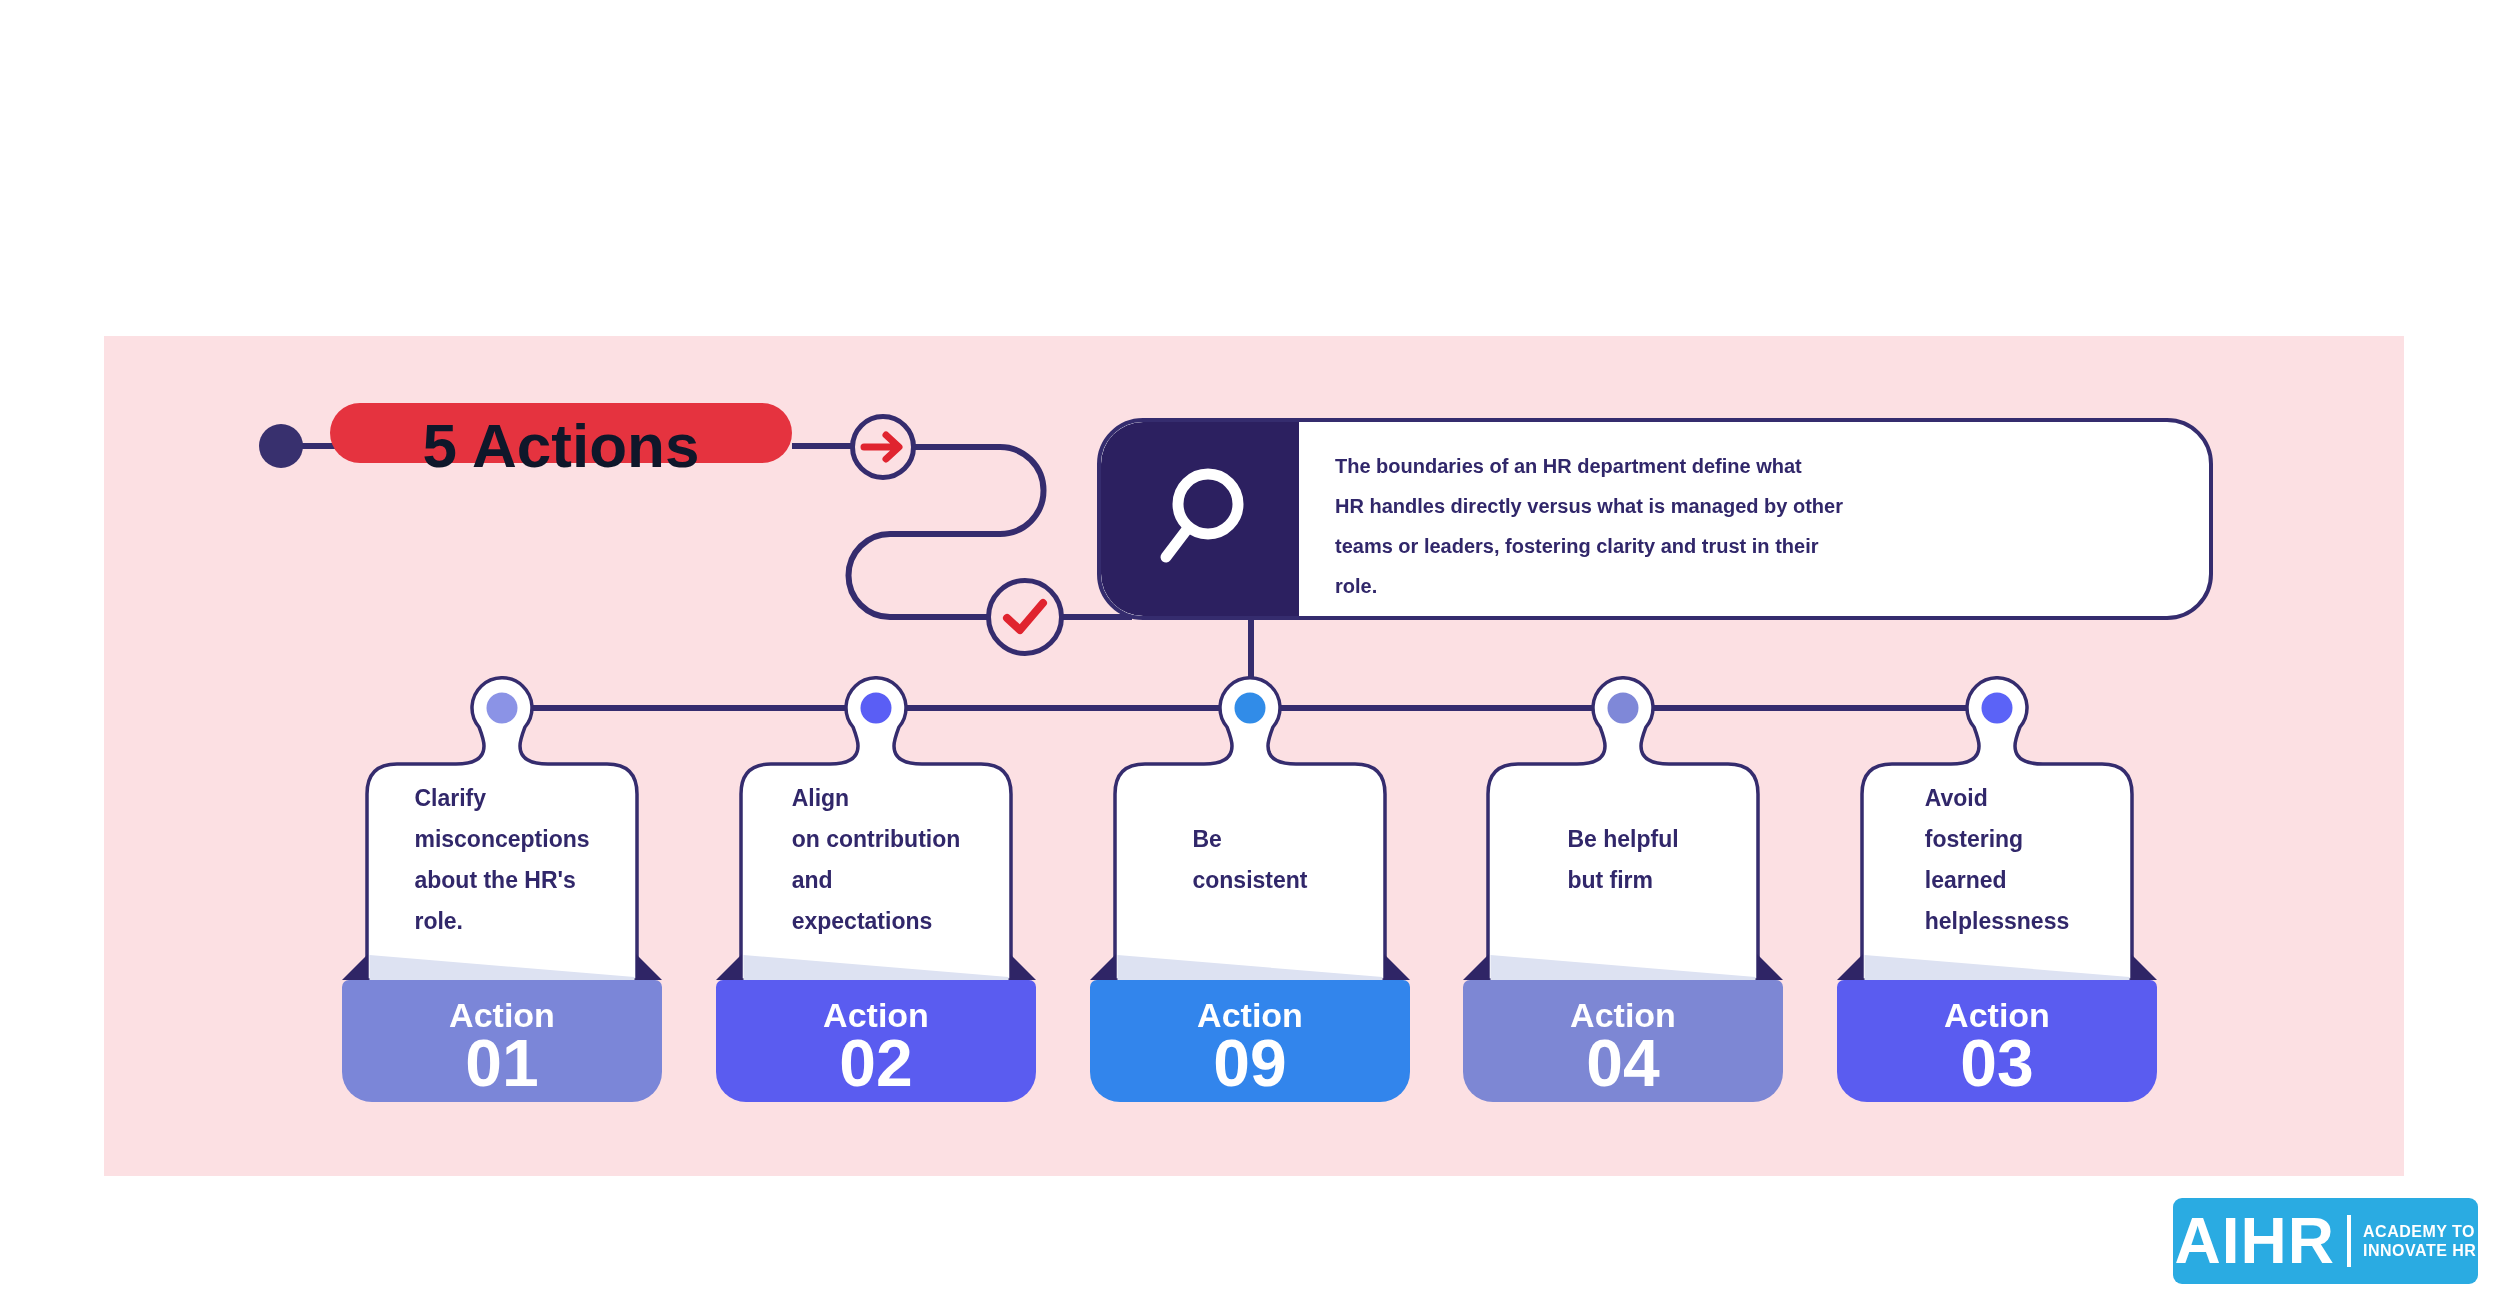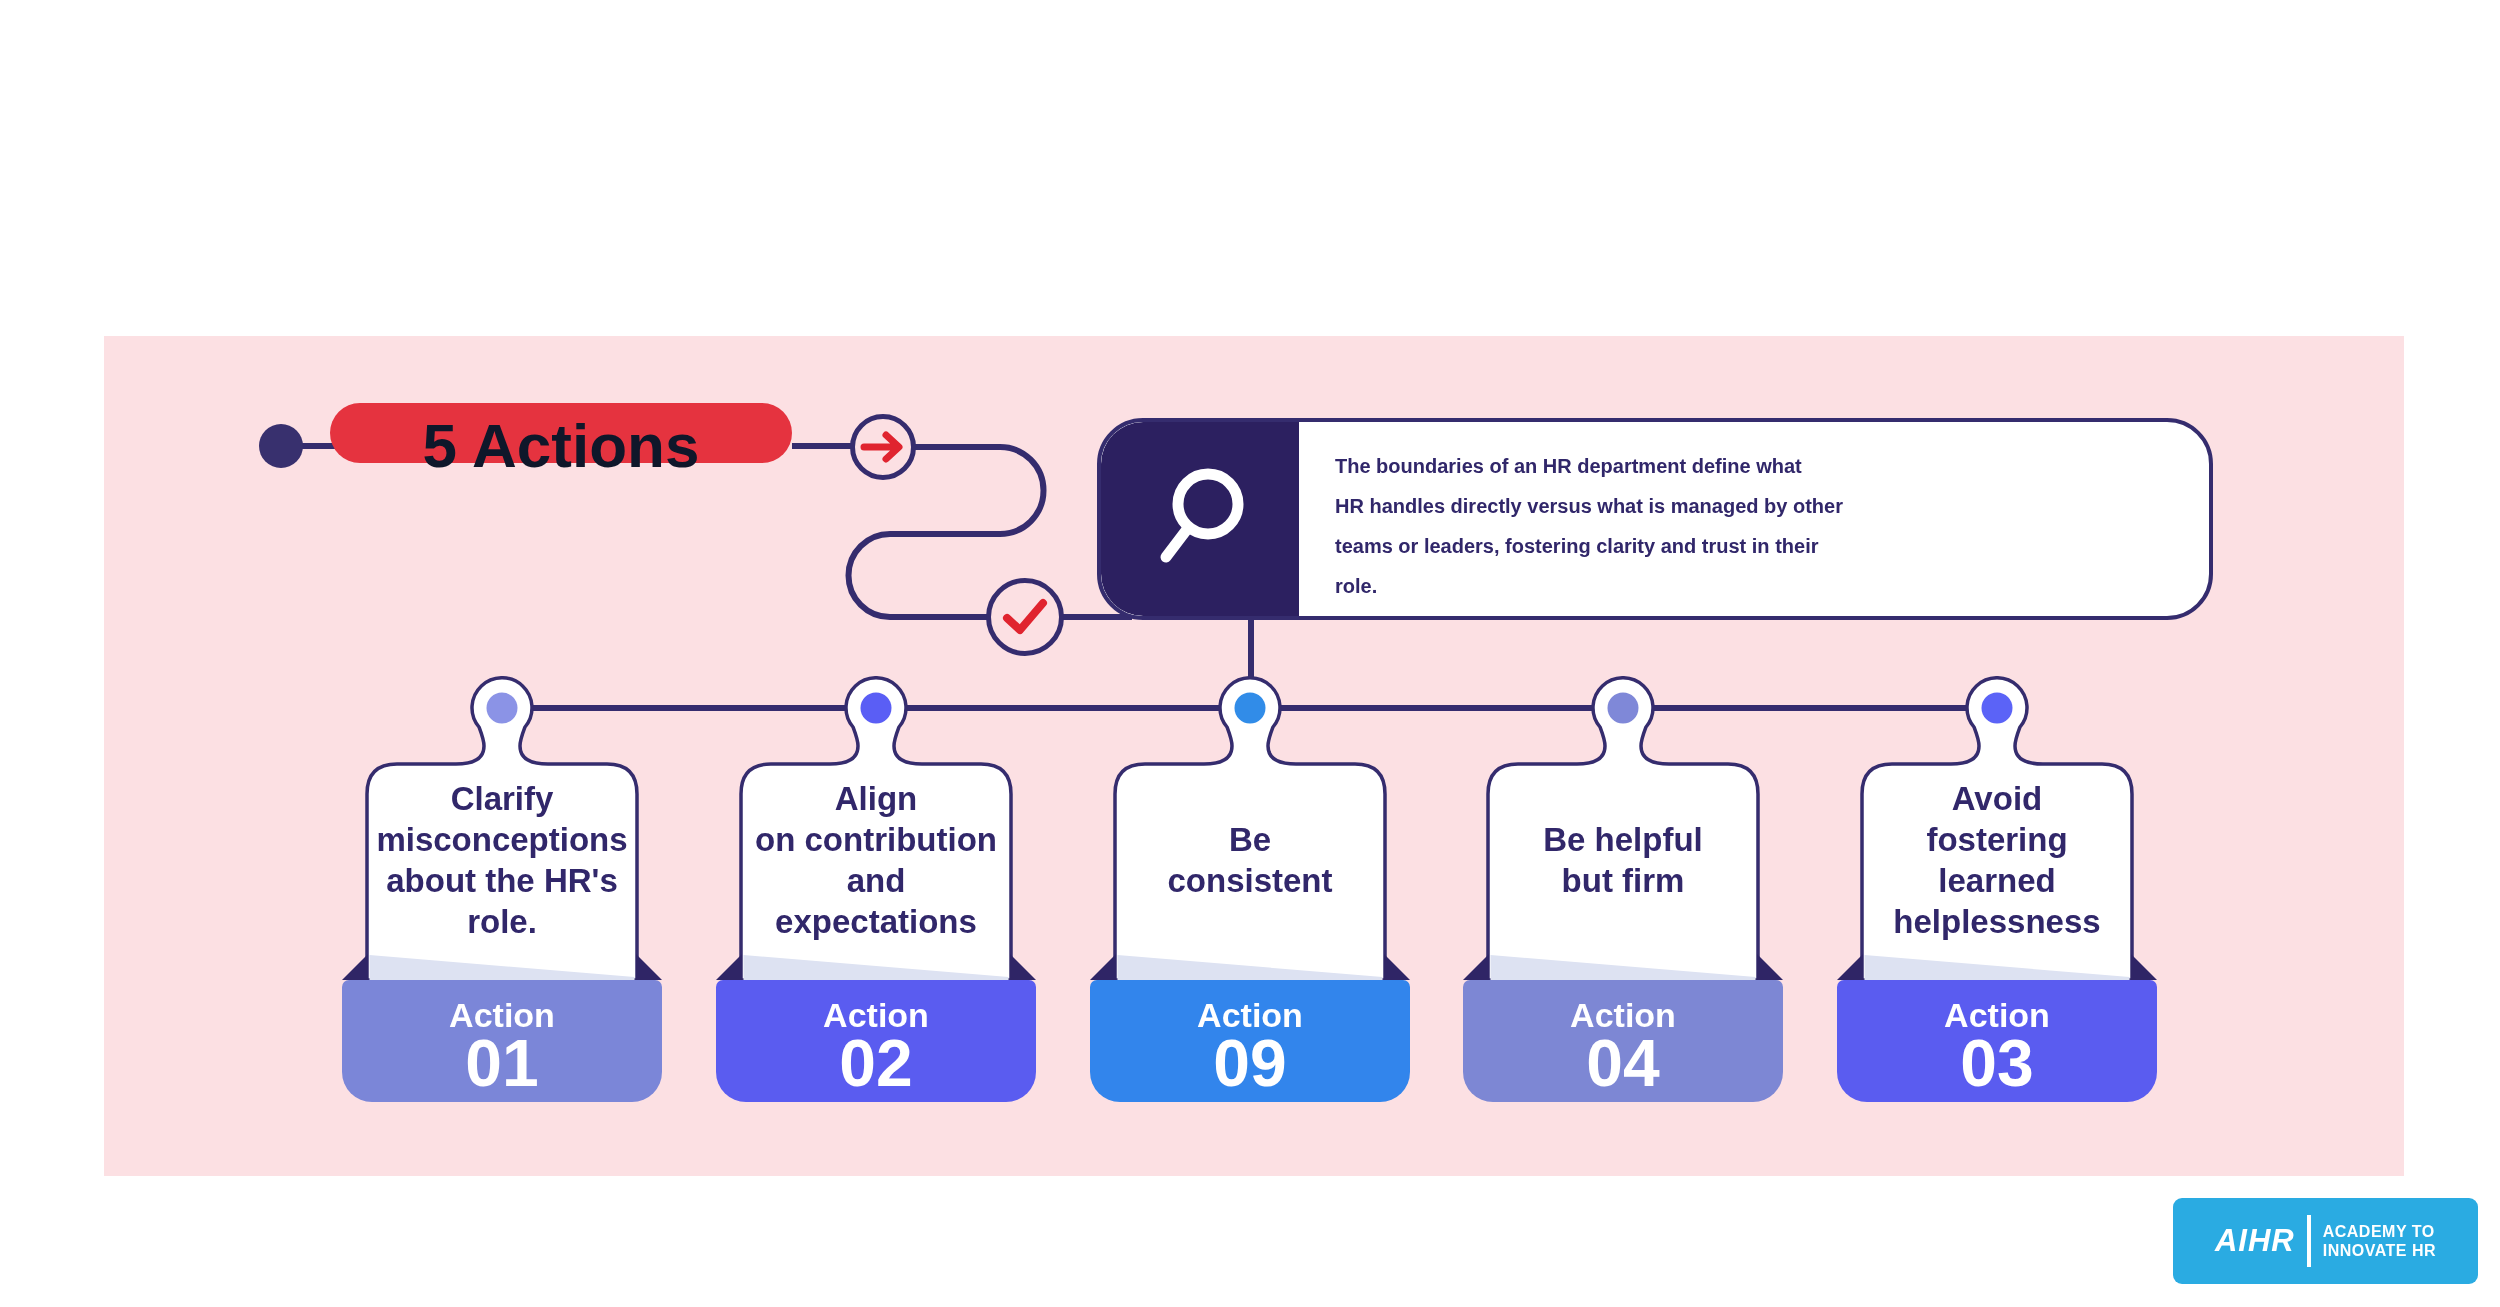--- a/index.html
+++ b/index.html
@@ -52,8 +52,8 @@
   .card svg.shape{position:absolute;left:0;top:0;}
   .card-text{
     position:absolute;left:26px;top:92px;width:268px;height:184px;
-    display:flex;align-items:center;justify-content:center;text-align:center;
-    font-size:33px;font-weight:bold;color:var(--ink-text);line-height:41px;white-space:pre-line;
+    display:flex;align-items:center;justify-content:center;text-align:left;
+    font-size:23px;font-weight:bold;color:var(--ink-text);line-height:41px;white-space:pre-line;
   }
   .band{
     position:absolute;left:0;top:304px;width:320px;height:122px;

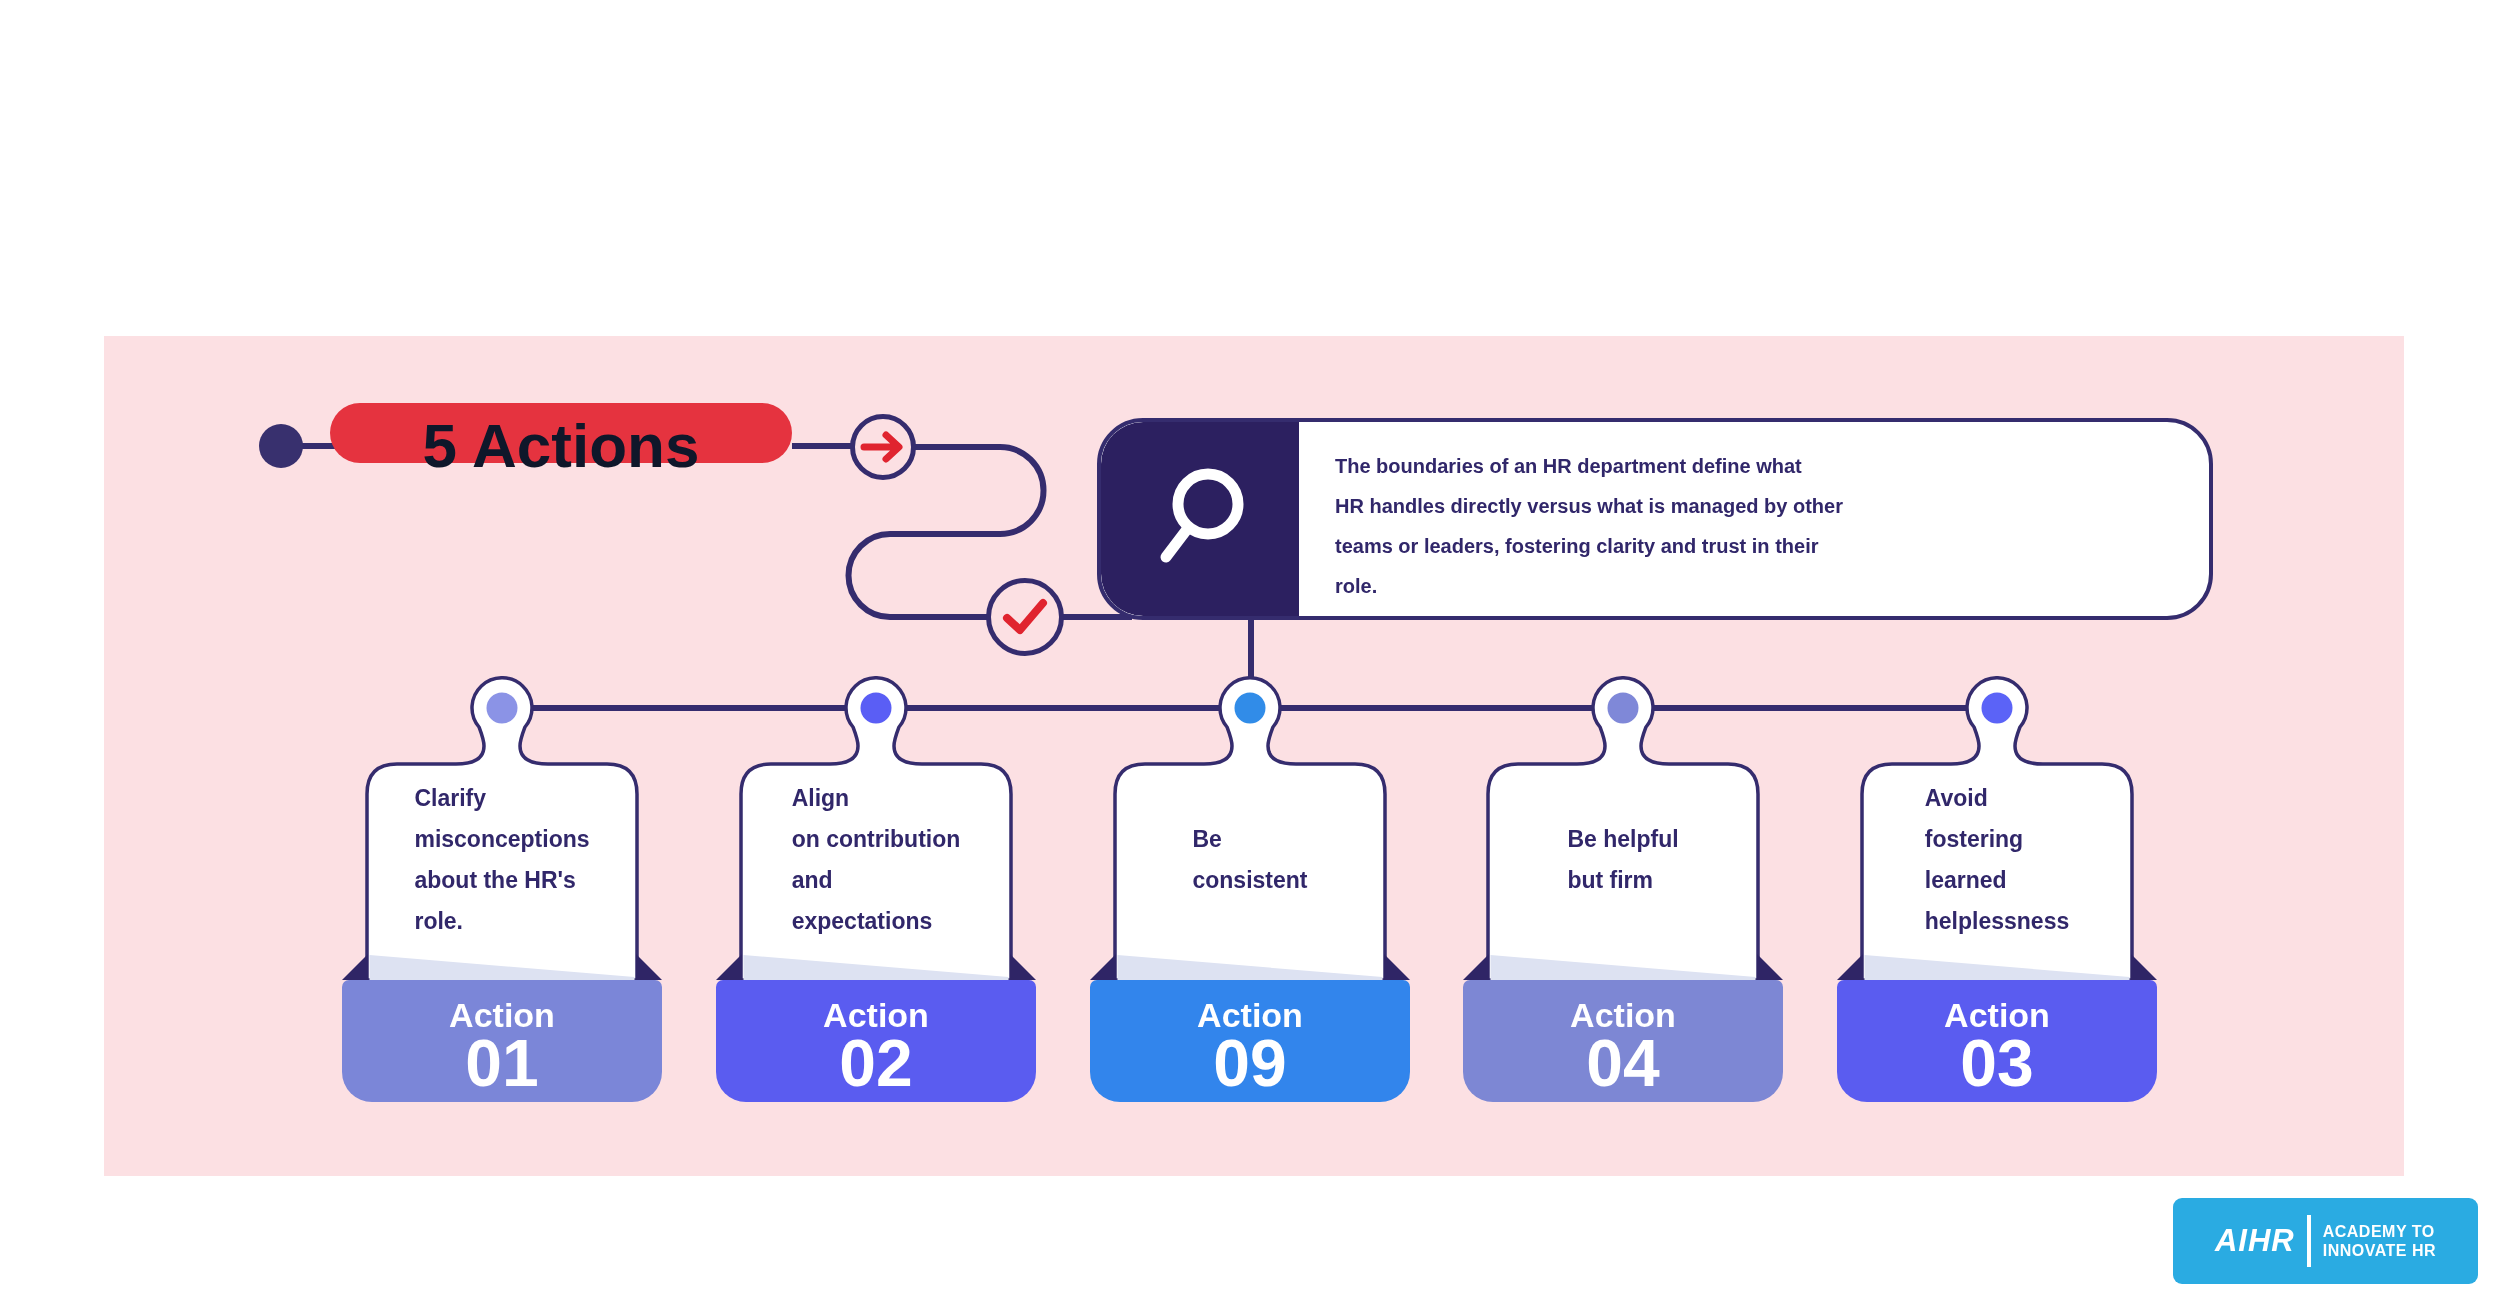--- a/index.html
+++ b/index.html
@@ -69,7 +69,7 @@
     position:absolute;left:2173px;top:1198px;width:305px;height:86px;border-radius:9px;
     background:var(--logo-blue);display:flex;align-items:center;justify-content:center;z-index:2;
   }
-  .logo-name{color:#fff;font-size:31px;font-weight:bold;letter-spacing:1px;font-style:italic;}
+  .logo-name{color:#fff;font-size:64px;font-weight:bold;letter-spacing:1px;}
   .logo-divider{width:4px;height:52px;background:#fff;margin:0 12px 0 12px;}
   .logo-tagline{color:#fff;font-size:16px;font-weight:bold;line-height:19px;letter-spacing:.5px;white-space:pre-line;}
 </style>

